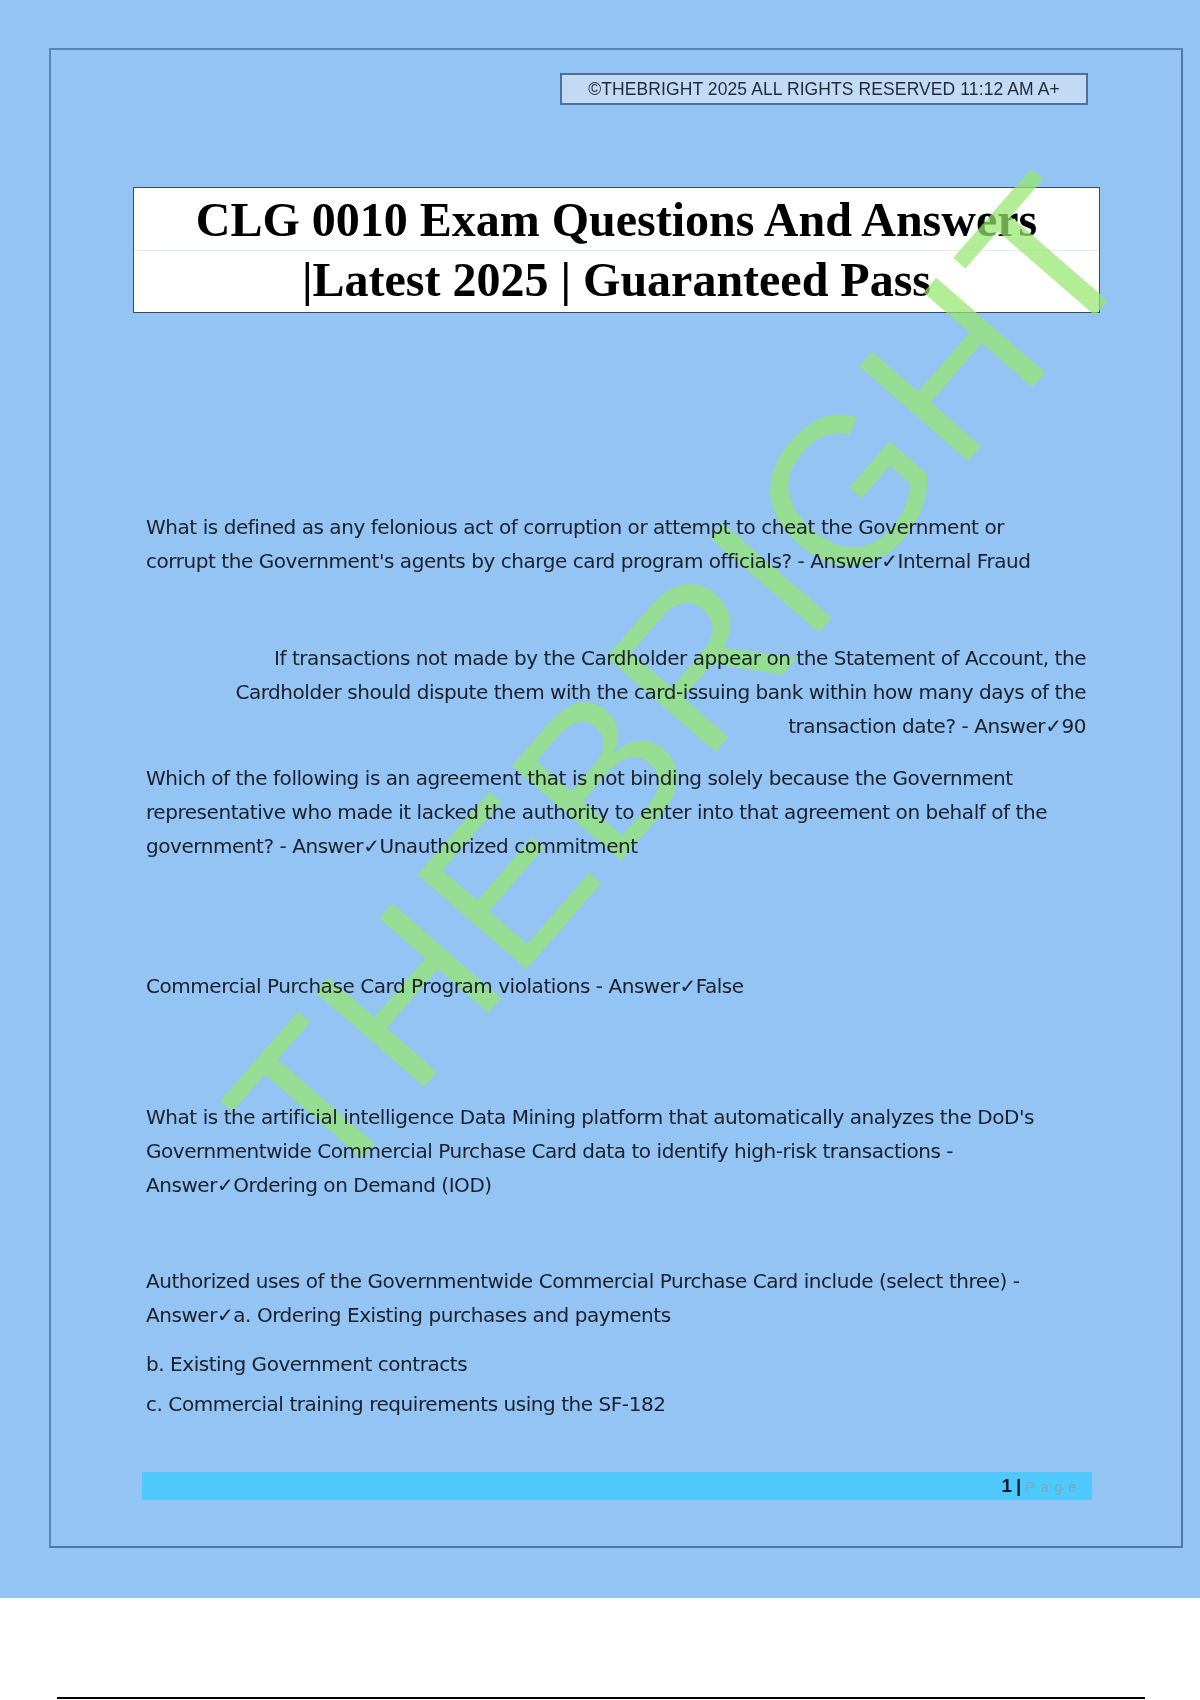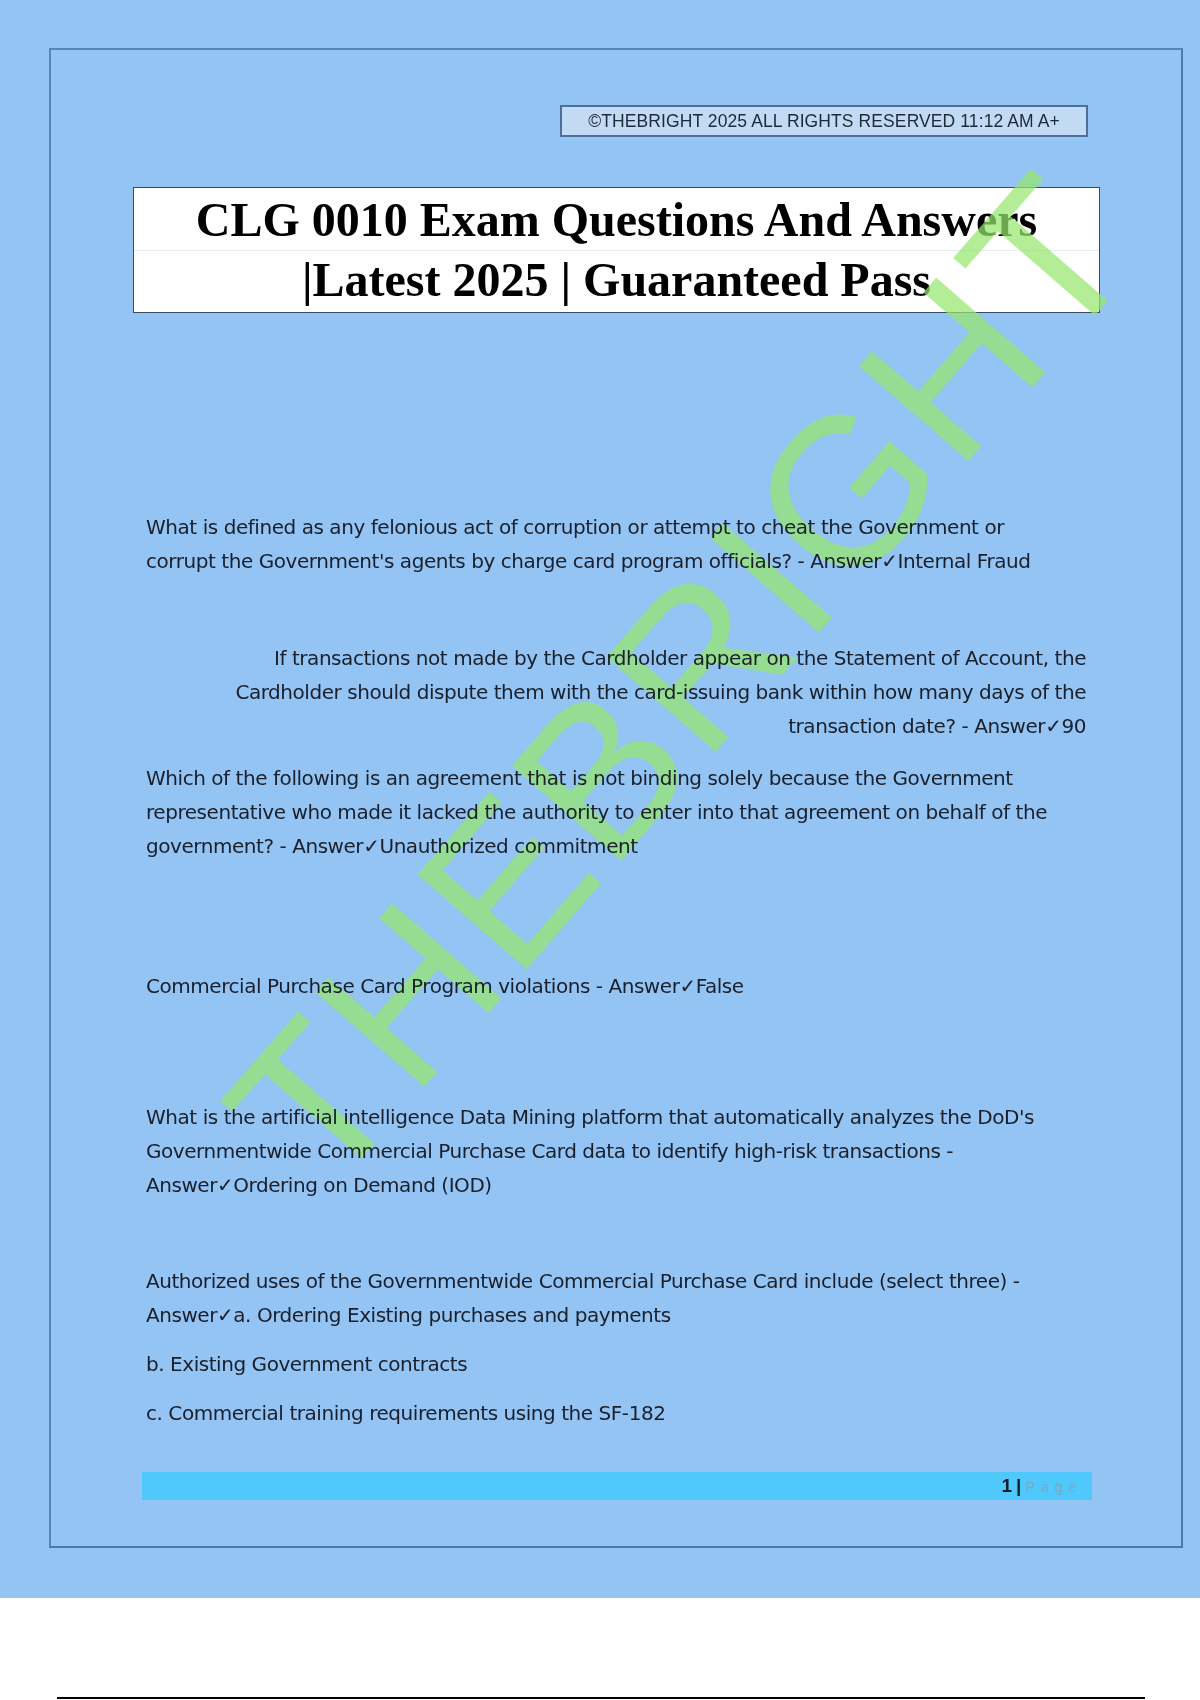--- a/index.html
+++ b/index.html
@@ -21,7 +21,7 @@
       position: absolute; left: 560px; top: 73px; width: 528px; height: 32px;
       background: #c2daf4; border: 2px solid #4d6f99; box-sizing: border-box;
       font-size: 17.5px; color: #1d2a3a; line-height: 28px; text-align: center;
-      letter-spacing: 0.1px; white-space: nowrap; margin-top: 32px;
+      letter-spacing: 0.1px; white-space: nowrap;
     }
     .title-box {
       position: absolute; left: 133px; top: 187px; width: 967px; height: 126px;

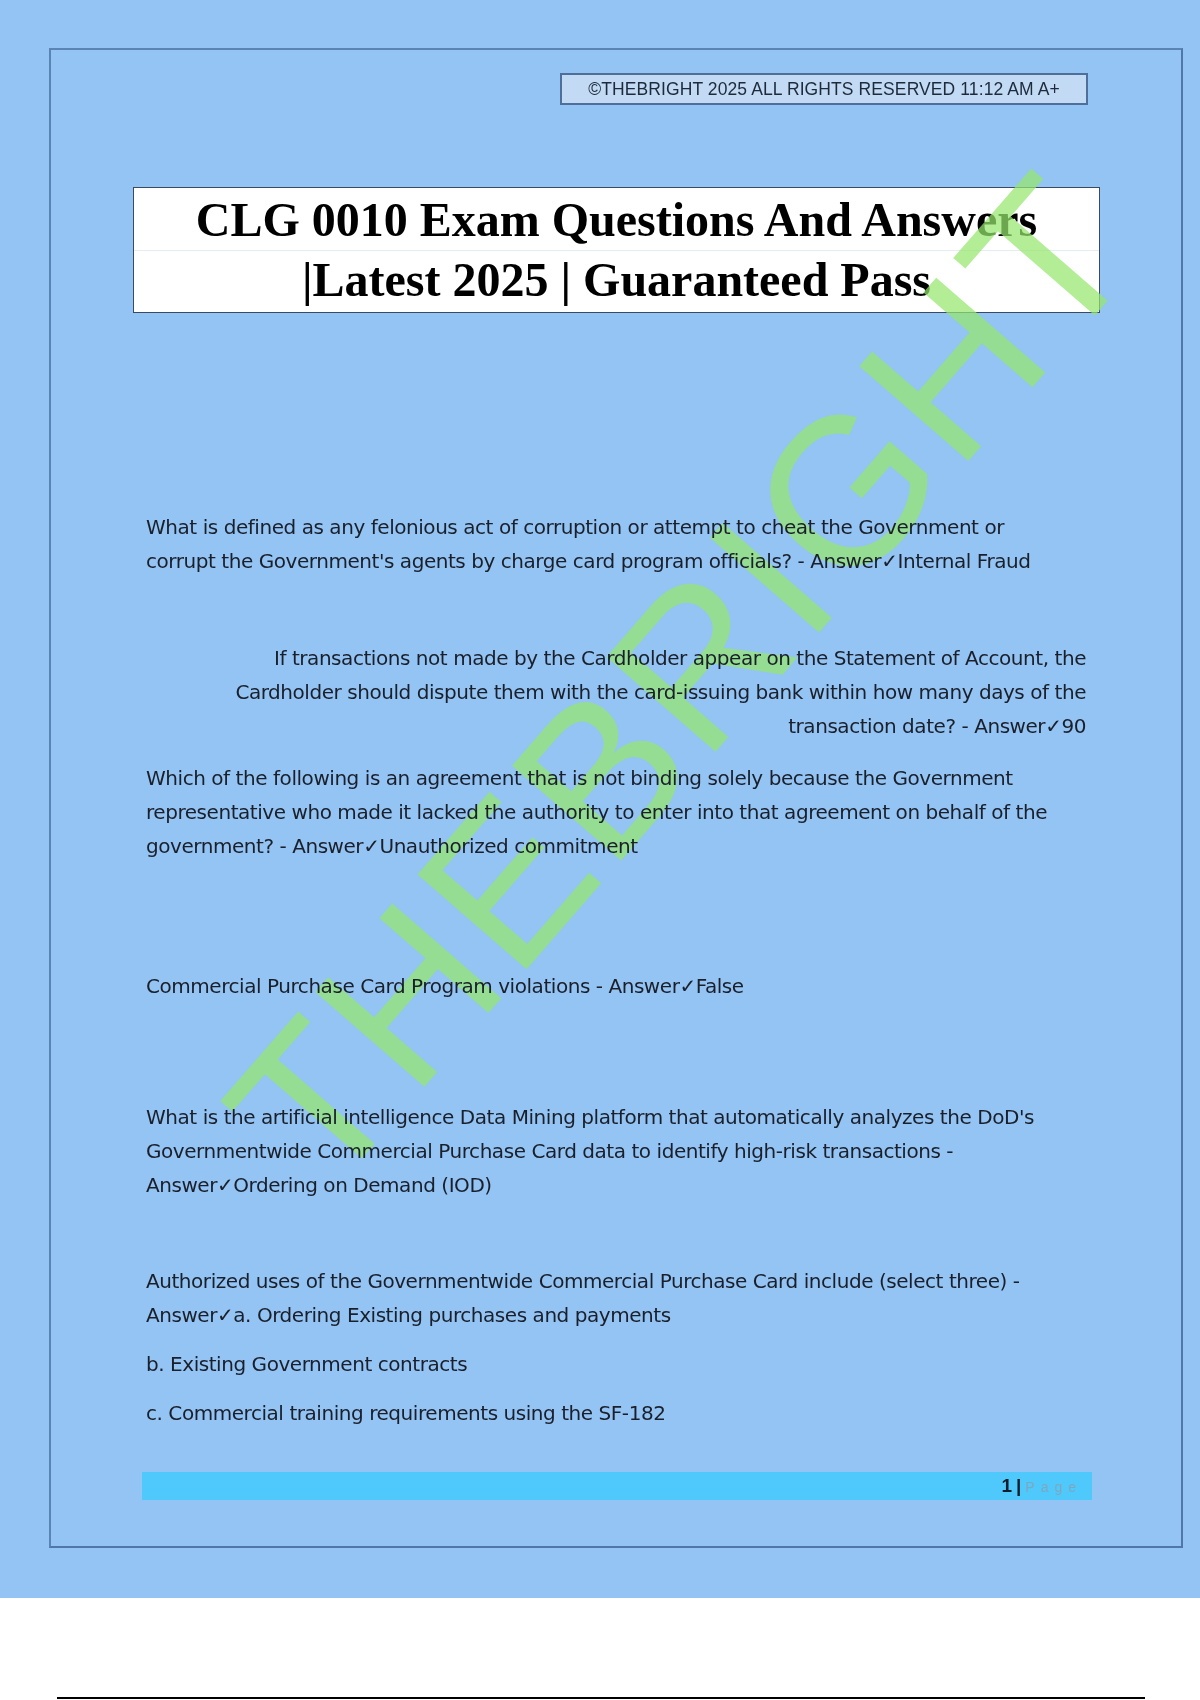--- a/index.html
+++ b/index.html
@@ -117,7 +117,7 @@
   <span class="line">Authorized uses of the Governmentwide Commercial Purchase Card include (select three) -</span>
   <span class="line">Answer✓a. Ordering Existing purchases and payments</span>
   <span class="line" style="margin-top:15px;">b. Existing Government contracts</span>
-  <span class="line" style="margin-top:15px;">c. Commercial training requirements using the SF-182</span>
+  <span class="line" style="margin-top:6px;">c. Commercial training requirements using the SF-182</span>
 </div>
 
 <div class="footer-bar">

